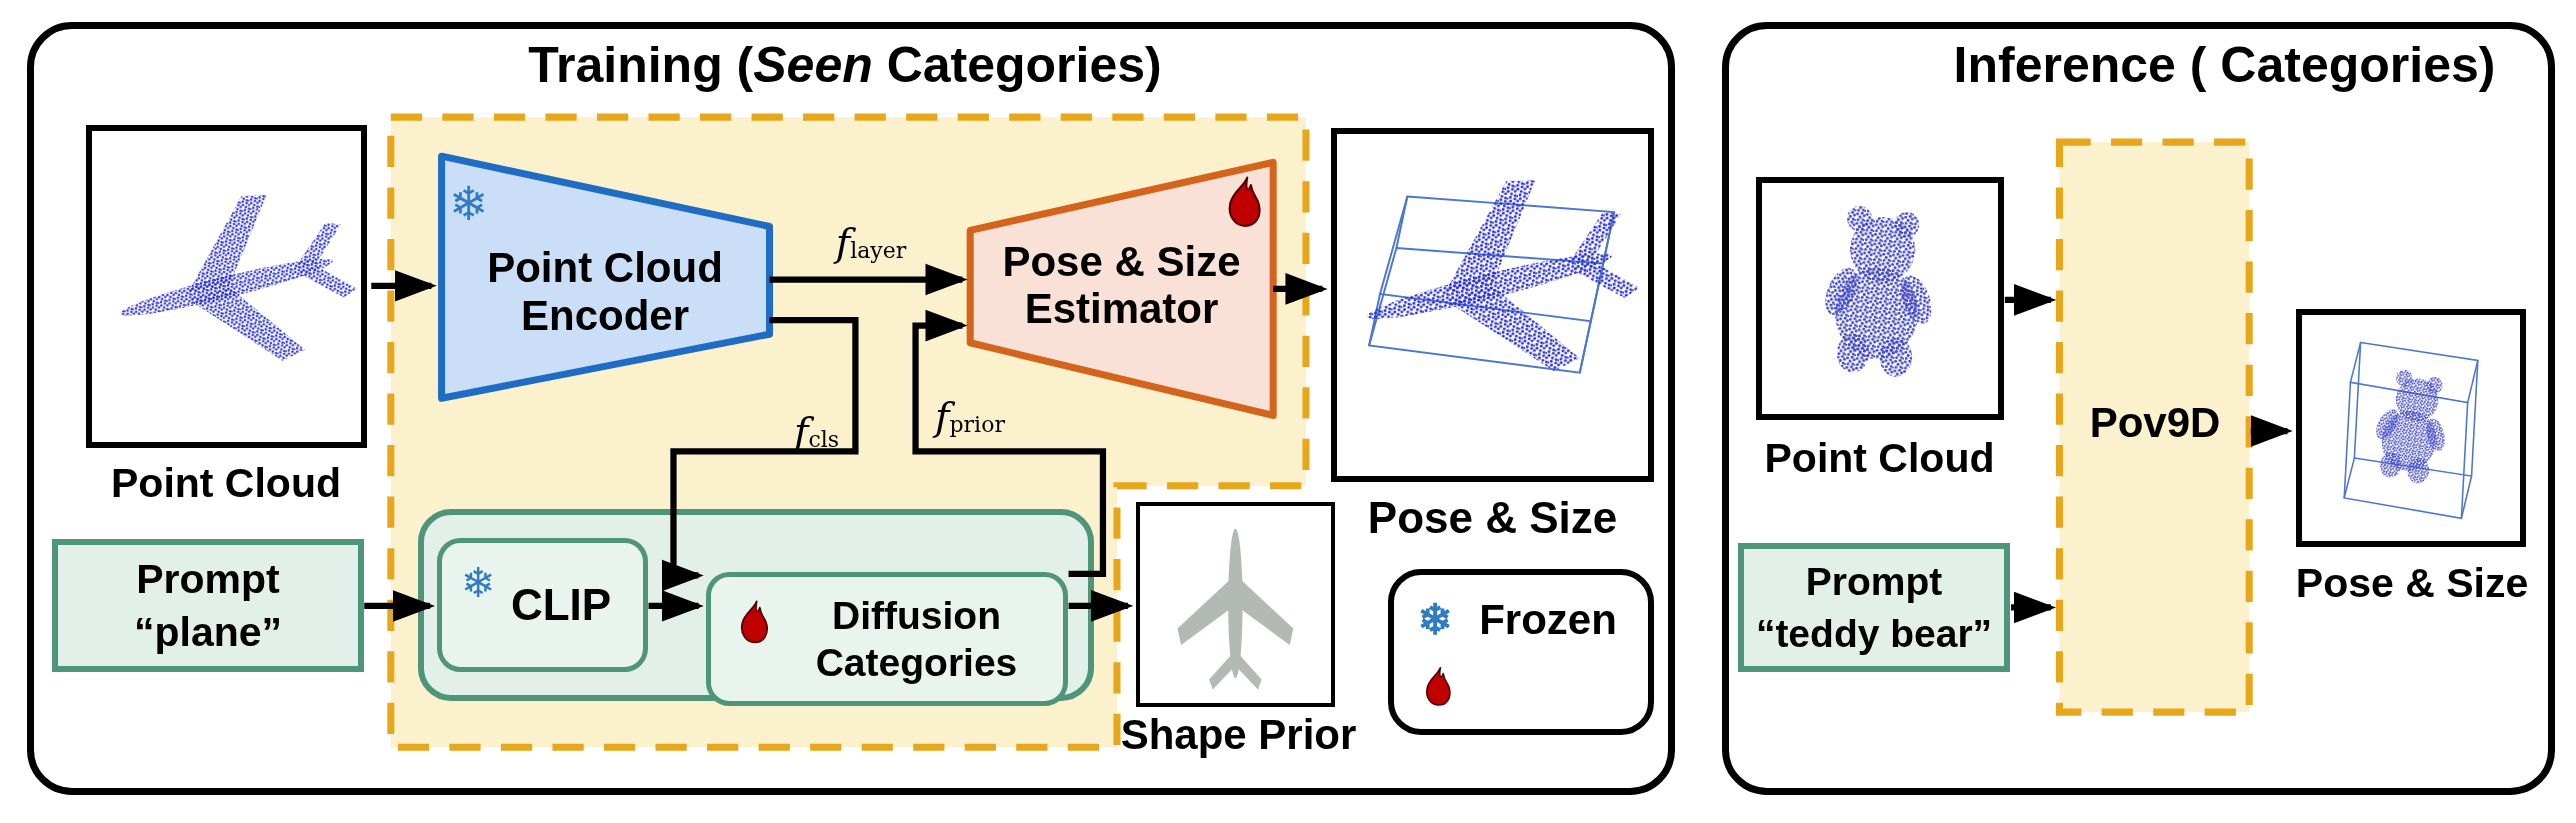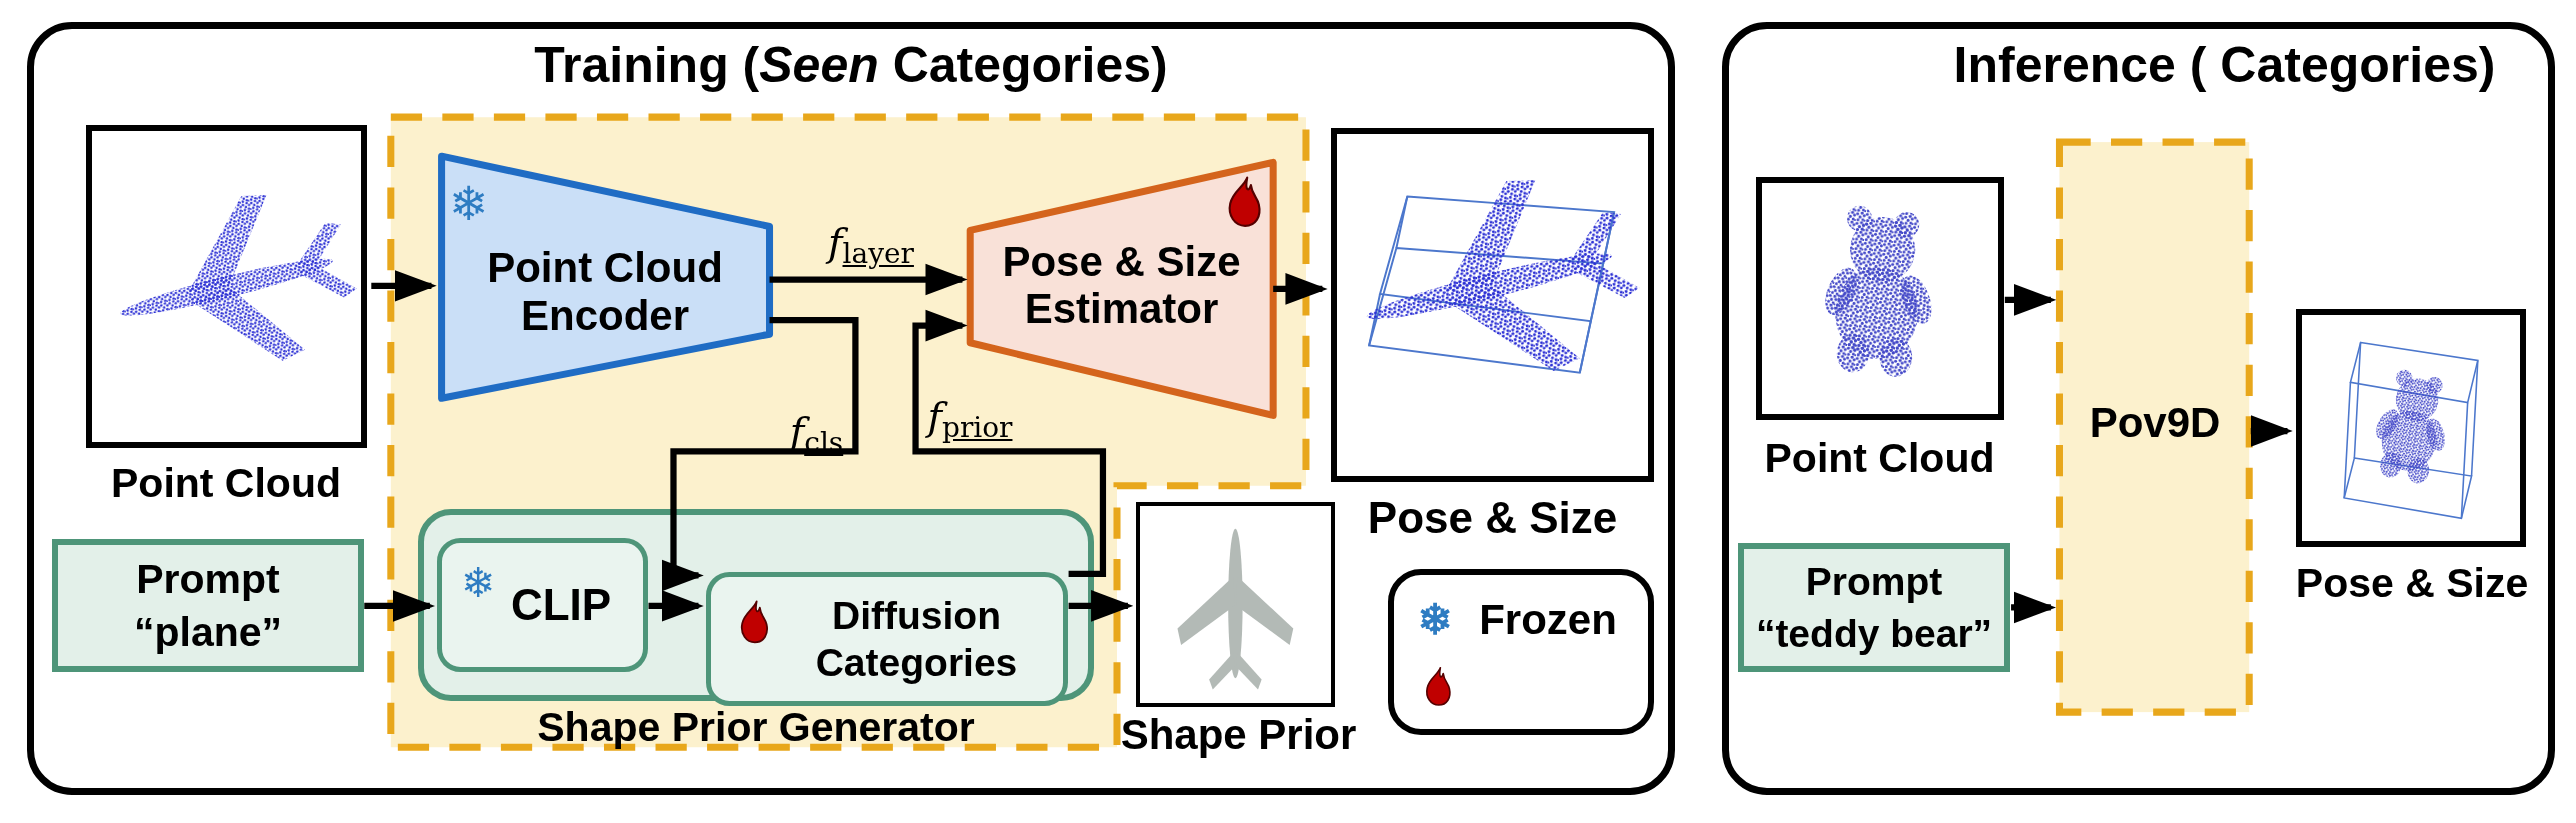--- a/index.html
+++ b/index.html
@@ -105,7 +105,7 @@
   <div class="abs panel" style="left:27px;top:22px;width:1648px;height:773px;"></div>
   <div class="abs panel" style="left:1722px;top:22px;width:833px;height:773px;"></div>
 
-  <div class="abs title" style="left:27px;top:37px;width:1648px;height:56px;"><span>Training (</span><span class="em">Seen</span><span> Categories)</span></div>
+  <div class="abs title" style="left:21px;top:37px;width:1648px;height:56px;"><span>Training (</span><span class="em">Seen</span><span> Categories)</span></div>
   <div class="abs title" style="left:1808px;top:37px;width:833px;height:56px;"><span>Inference (</span><span> Categories)</span></div>
 
   <div class="abs imgbox" style="left:86px;top:125px;width:281px;height:323px;">

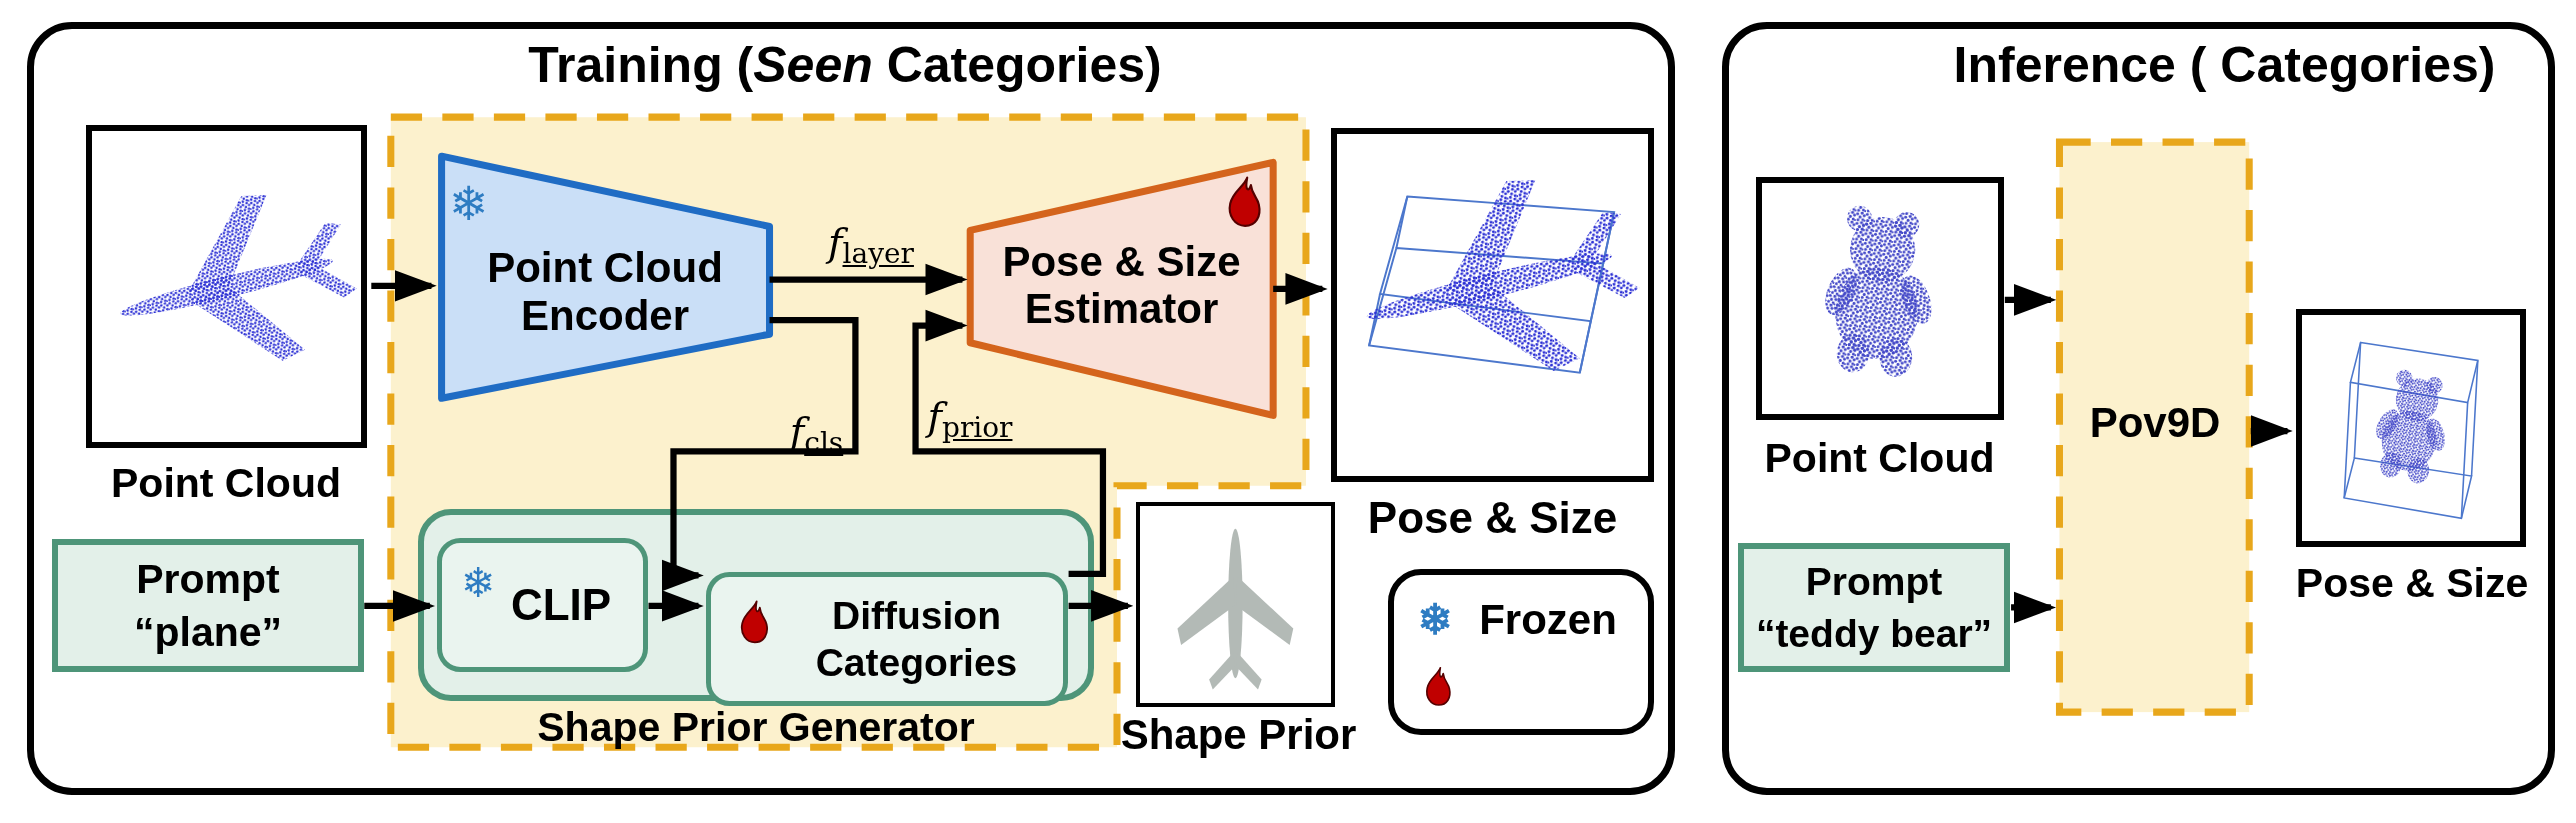--- a/index.html
+++ b/index.html
@@ -26,7 +26,7 @@
   .greeninner{background:var(--green-inner-fill);border:5.5px solid var(--green-stroke);border-radius:23.4px;}
   .stack{display:flex;flex-direction:column;align-items:center;justify-content:center;font-weight:bold;text-align:center;}
   .fvar{font-family:"DejaVu Serif",serif;font-style:italic;font-size:39px;}
-  .fsub{font-family:"DejaVu Serif",serif;font-style:normal;font-size:28px;text-decoration:underline;}
+  .fsub{font-family:"DejaVu Serif",serif;font-style:normal;font-size:22px;}
   .flabel{display:flex;align-items:flex-start;justify-content:center;}
   .flabel sub{line-height:1;position:relative;top:20.3px;}
   .sf{color:var(--frozen-blue);line-height:1;}

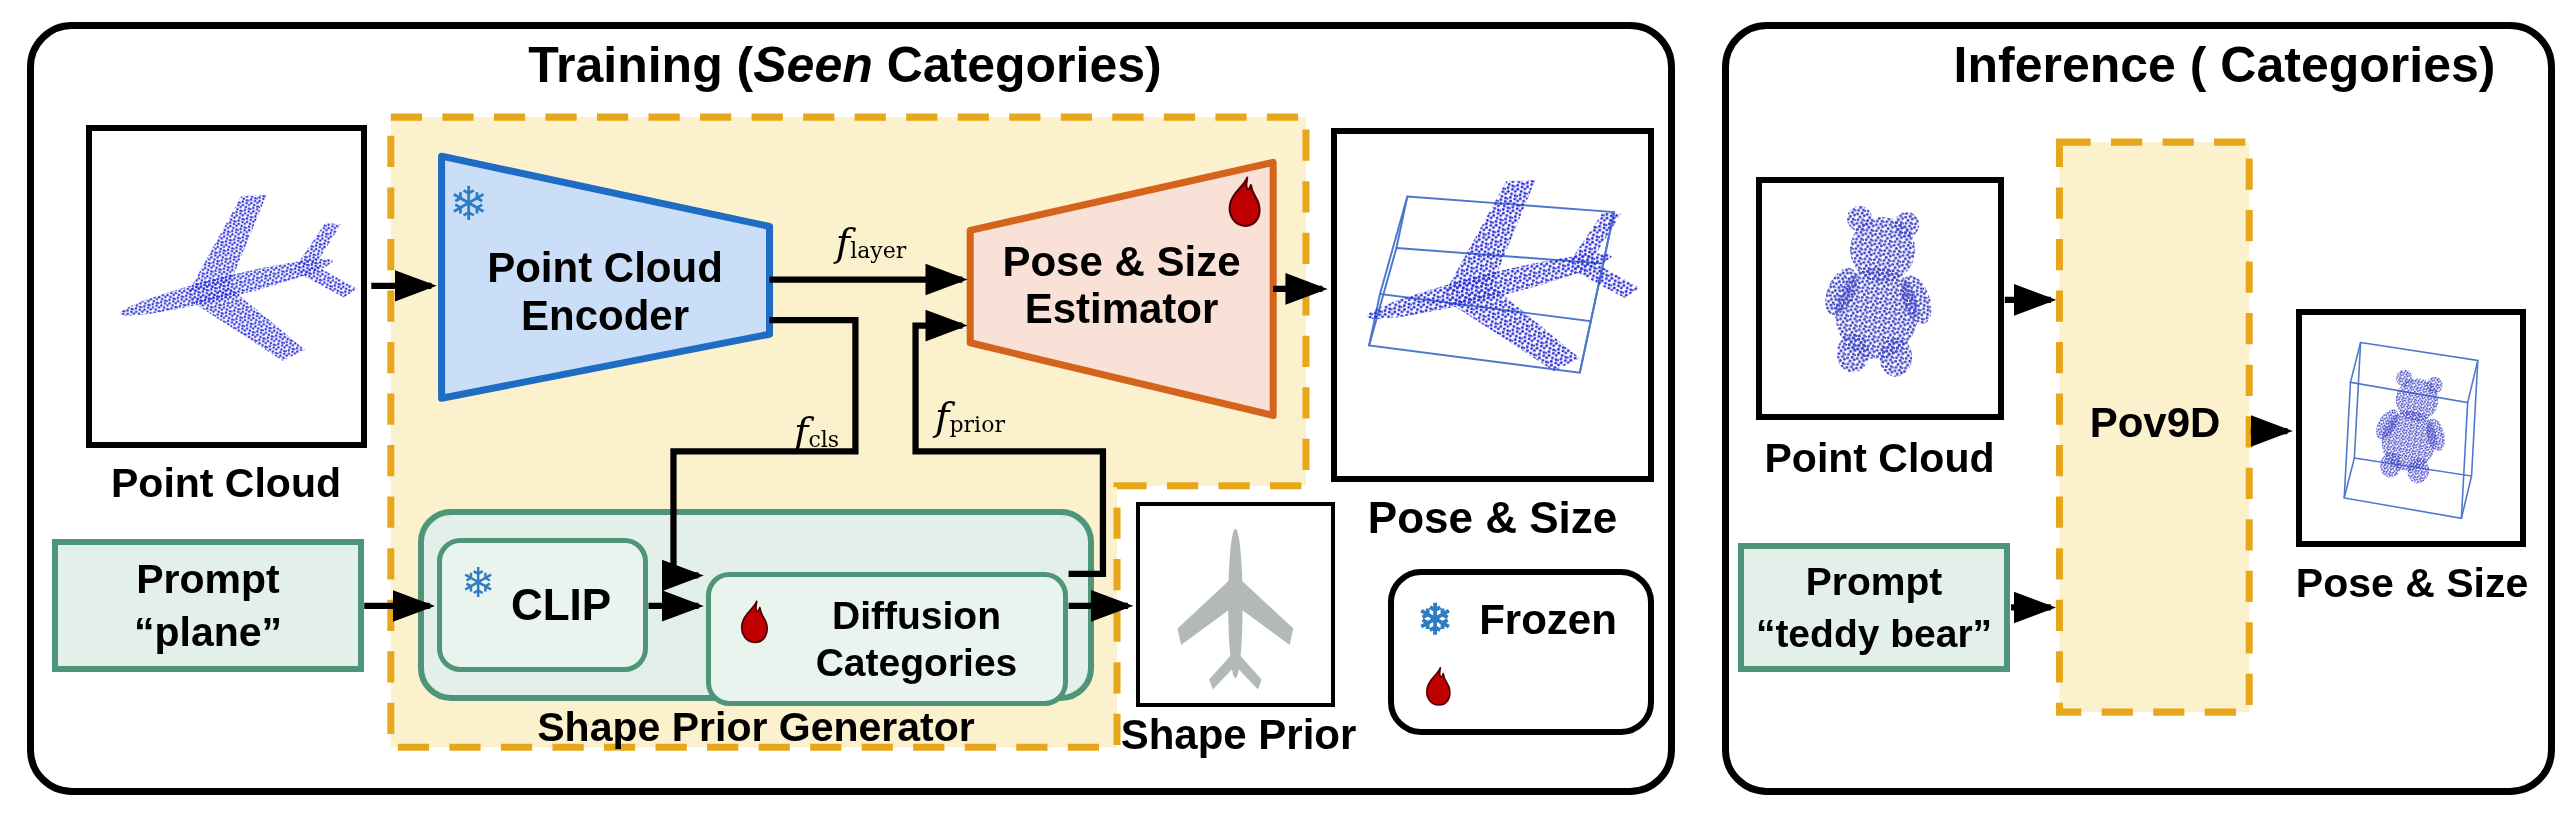--- a/index.html
+++ b/index.html
@@ -161,7 +161,6 @@
       <span>Categories</span>
     </div>
   </div>
-  <div class="abs lbl" style="left:418px;top:705px;width:676px;font-size:41px;">Shape Prior Generator</div>
 
   <div class="abs imgbox" style="left:1136px;top:502px;width:199px;height:205px;border-width:4.7px;">
     <svg width="190" height="195" viewBox="0 0 243 250">

